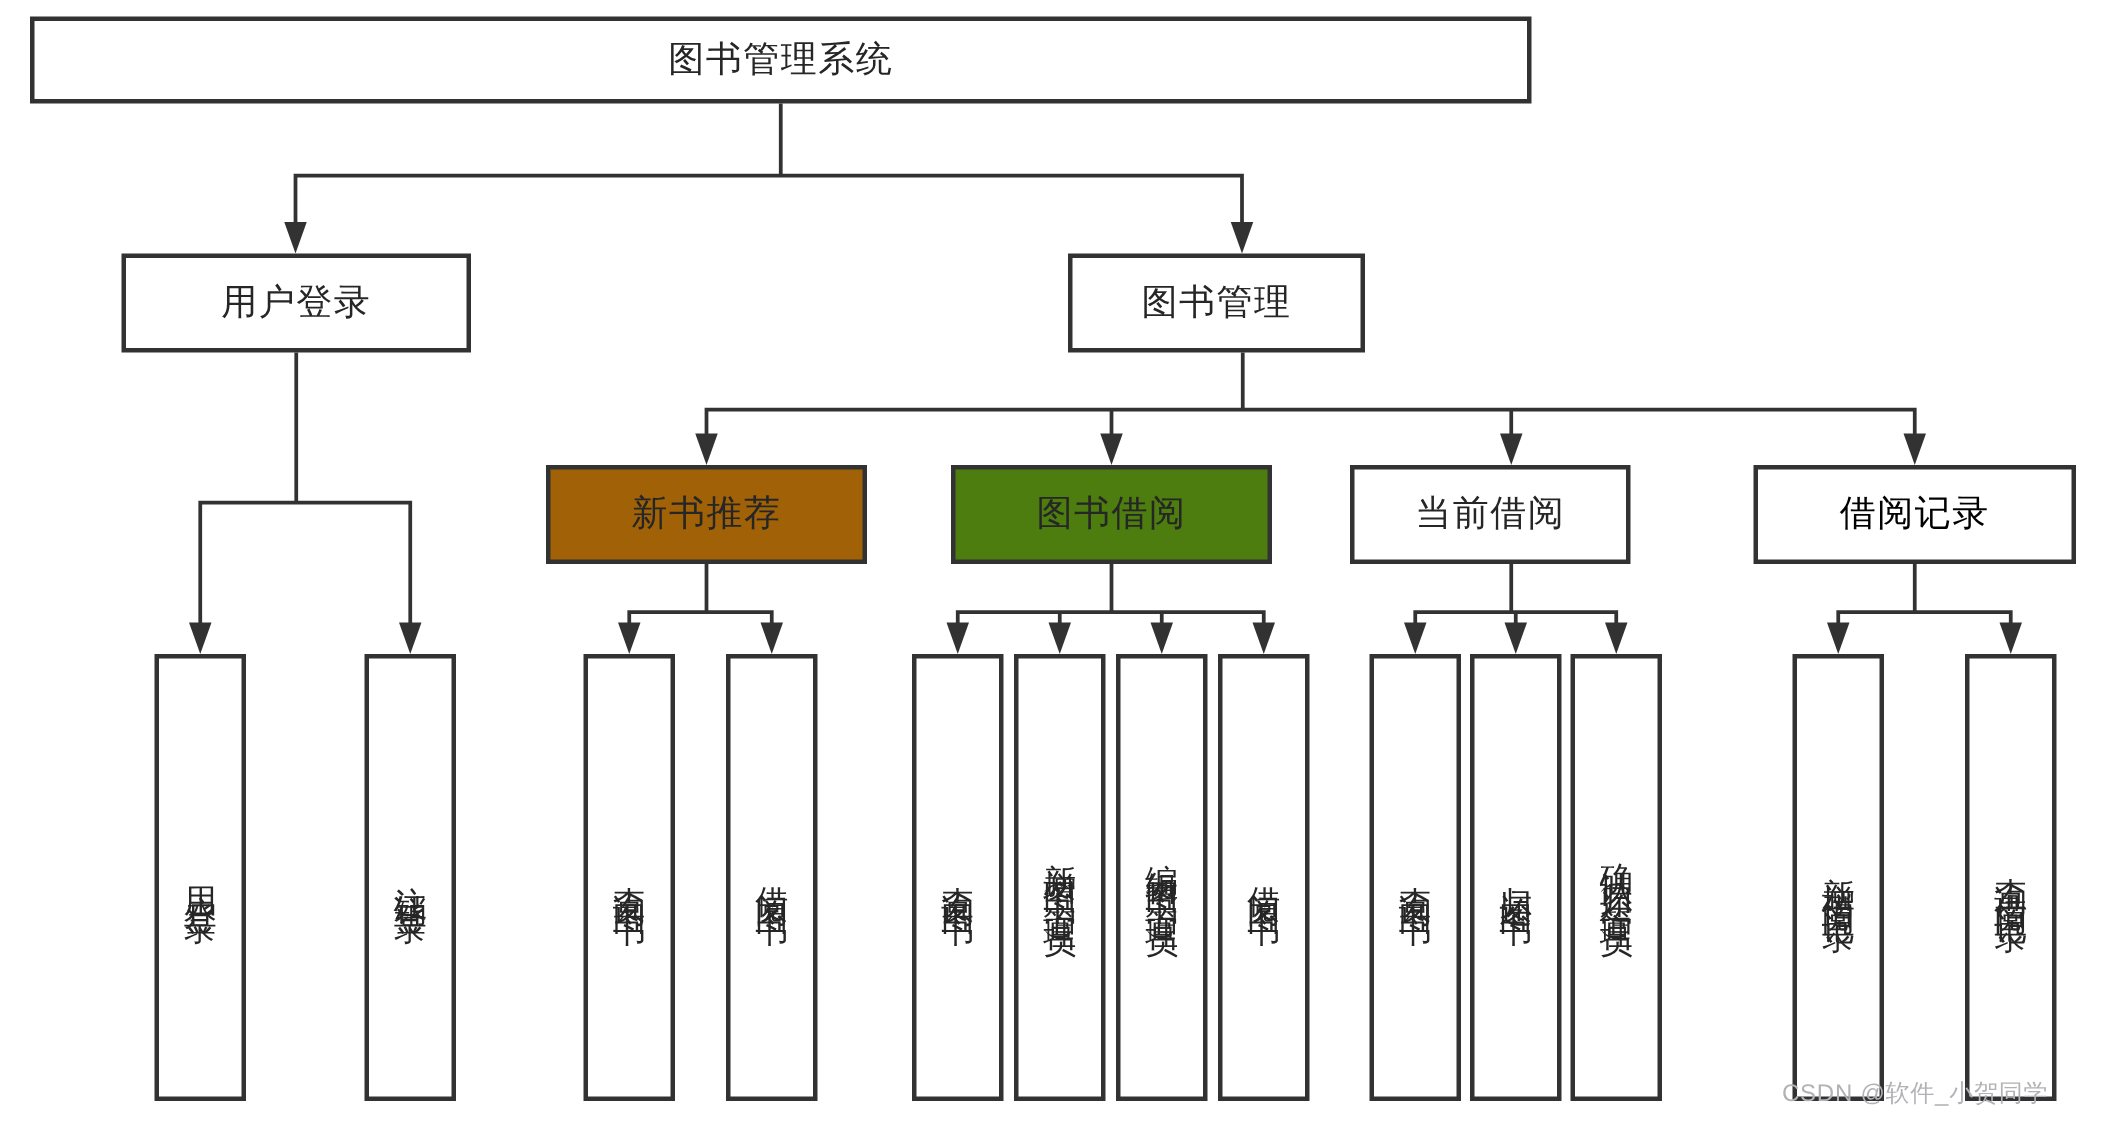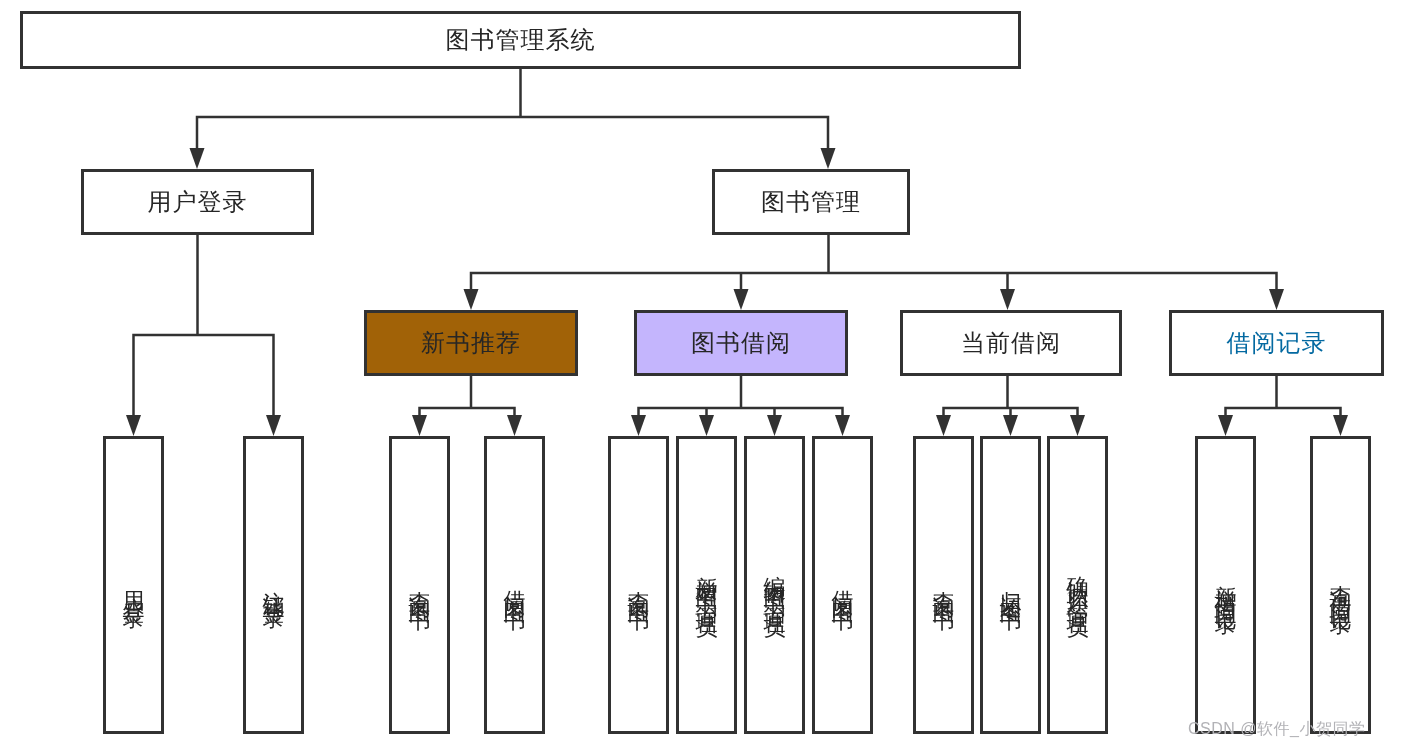--- a/index.html
+++ b/index.html
@@ -101,7 +101,7 @@
       <div class="node horizontal" style="left: 364px; top: 310px; width: 214px; height: 66px; border: 3px solid rgb(50, 50, 50); background: #a16207; color: rgb(38, 38, 38);">
         <span class="node-label">新书推荐</span>
       </div>
-      <div class="node horizontal" style="left: 634px; top: 310px; width: 214px; height: 66px; border: 3px solid rgb(50, 50, 50); background: #c4b5fd; color: rgb(38, 38, 38); align-items: center;">
+      <div class="node horizontal" style="left: 634px; top: 310px; width: 214px; height: 66px; border: 3px solid rgb(50, 50, 50); background: #4d7c0f; color: rgb(38, 38, 38); align-items: center;">
         <span class="node-label">图书借阅</span>
       </div>
       <div class="node horizontal" style="left: 900px; top: 310px; width: 222px; height: 66px; border: 3px solid rgb(50, 50, 50); background: rgb(255, 255, 255); color: rgb(38, 38, 38);">

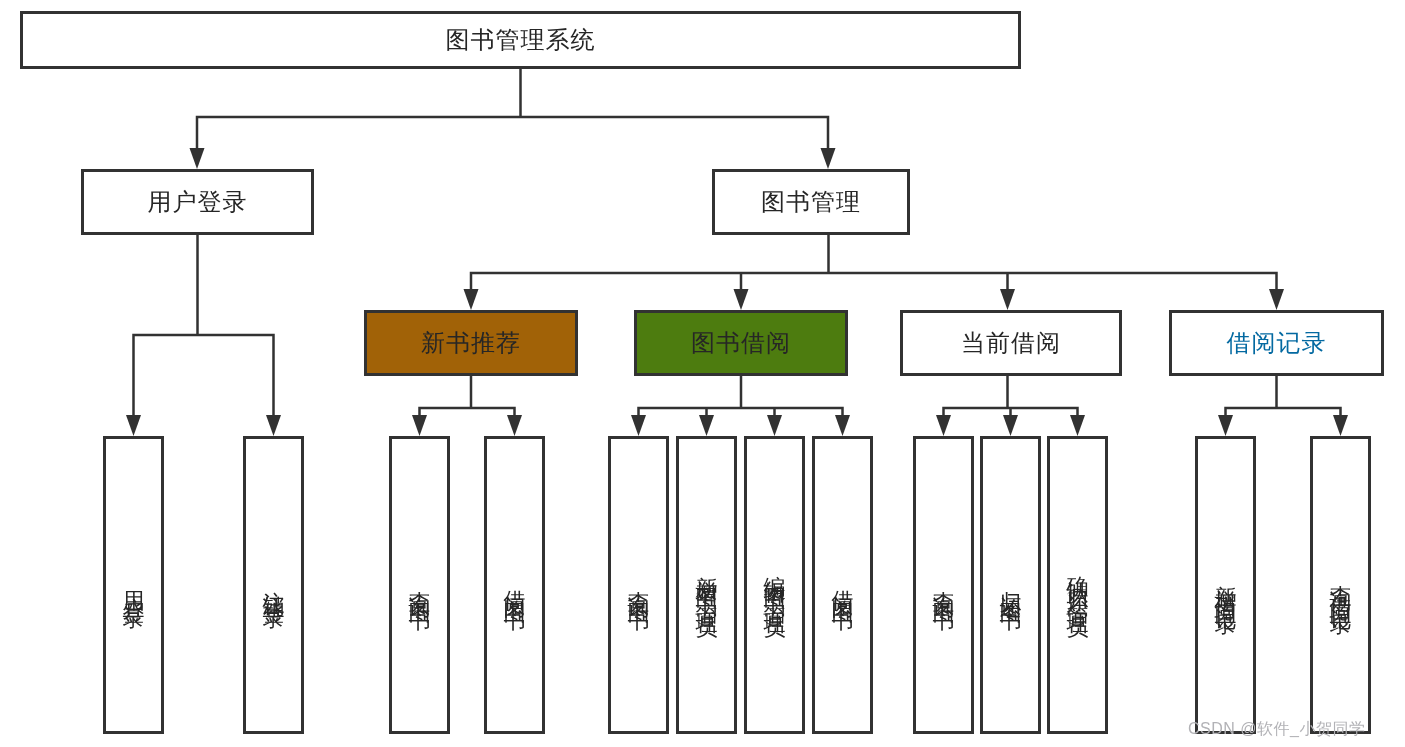--- a/index.html
+++ b/index.html
@@ -104,7 +104,7 @@
       <div class="node horizontal" style="left: 634px; top: 310px; width: 214px; height: 66px; border: 3px solid rgb(50, 50, 50); background: #4d7c0f; color: rgb(38, 38, 38); align-items: center;">
         <span class="node-label">图书借阅</span>
       </div>
-      <div class="node horizontal" style="left: 900px; top: 310px; width: 222px; height: 66px; border: 3px solid rgb(50, 50, 50); background: rgb(255, 255, 255); color: rgb(38, 38, 38);">
+      <div class="node horizontal" style="left: 900px; top: 310px; width: 187px; height: 66px; border: 3px solid rgb(50, 50, 50); background: rgb(255, 255, 255); color: rgb(38, 38, 38);">
         <span class="node-label">当前借阅</span>
       </div>
       <div class="node horizontal" style="left: 1169px; top: 310px; width: 215px; height: 66px; border: 3px solid rgb(50, 50, 50); background: rgb(255, 255, 255); color: #0369a1;">

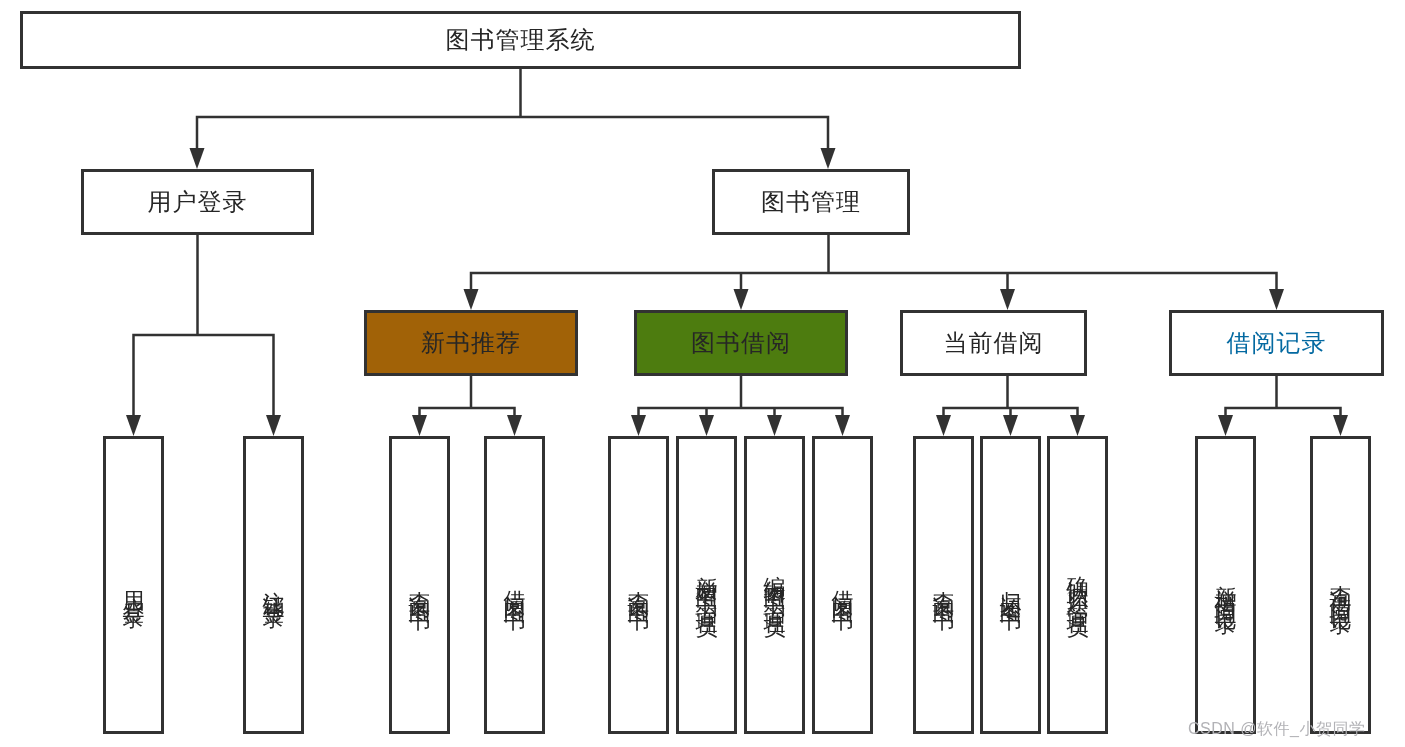--- a/index.html
+++ b/index.html
@@ -107,7 +107,7 @@
       <div class="node horizontal" style="left: 900px; top: 310px; width: 187px; height: 66px; border: 3px solid rgb(50, 50, 50); background: rgb(255, 255, 255); color: rgb(38, 38, 38);">
         <span class="node-label">当前借阅</span>
       </div>
-      <div class="node horizontal" style="left: 1169px; top: 310px; width: 215px; height: 66px; border: 3px solid rgb(50, 50, 50); background: rgb(255, 255, 255); color: #0369a1;">
+      <div class="node horizontal" style="left: 1169px; top: 310px; width: 215px; height: 66px; border: 3px solid rgb(50, 50, 50); background: rgb(255, 255, 255); color: #000000;">
         <span class="node-label">借阅记录</span>
       </div>
       <div class="node vertical" style="left: 103px; top: 436px; width: 61px; height: 298px; border: 3px solid rgb(50, 50, 50); background: rgb(255, 255, 255); color: rgb(38, 38, 38);">

